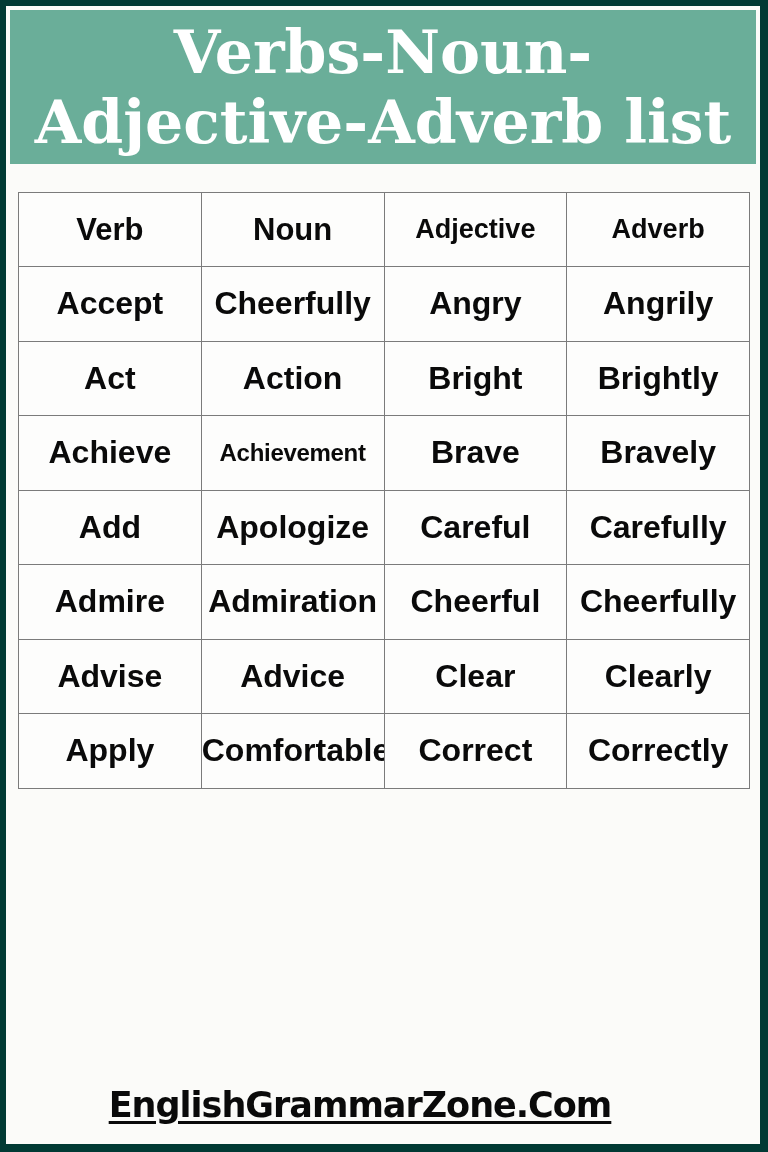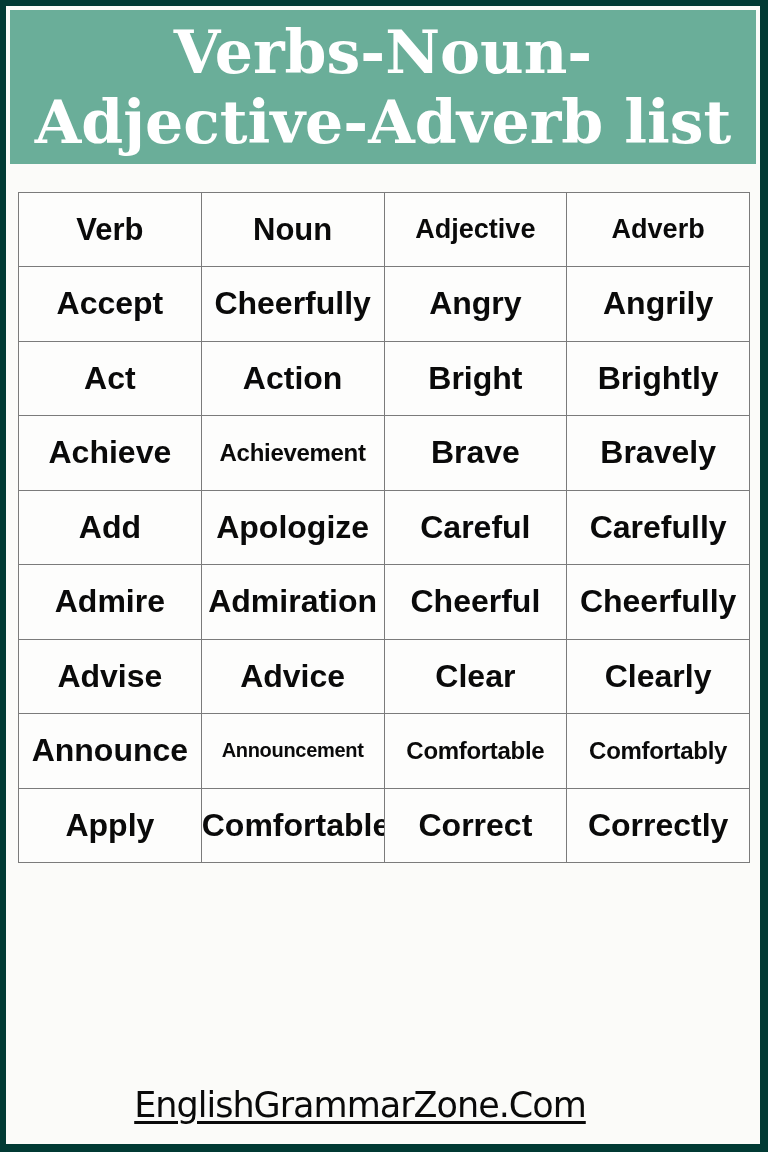--- a/index.html
+++ b/index.html
@@ -152,12 +152,6 @@
         <td>Clearly</td>
       </tr>
       <tr>
-        <td>Announce</td>
-        <td class="tight">Announcement</td>
-        <td class="mid">Comfortable</td>
-        <td class="mid">Comfortably</td>
-      </tr>
-      <tr>
         <td>Apply</td>
         <td>Comfortable</td>
         <td>Correct</td>

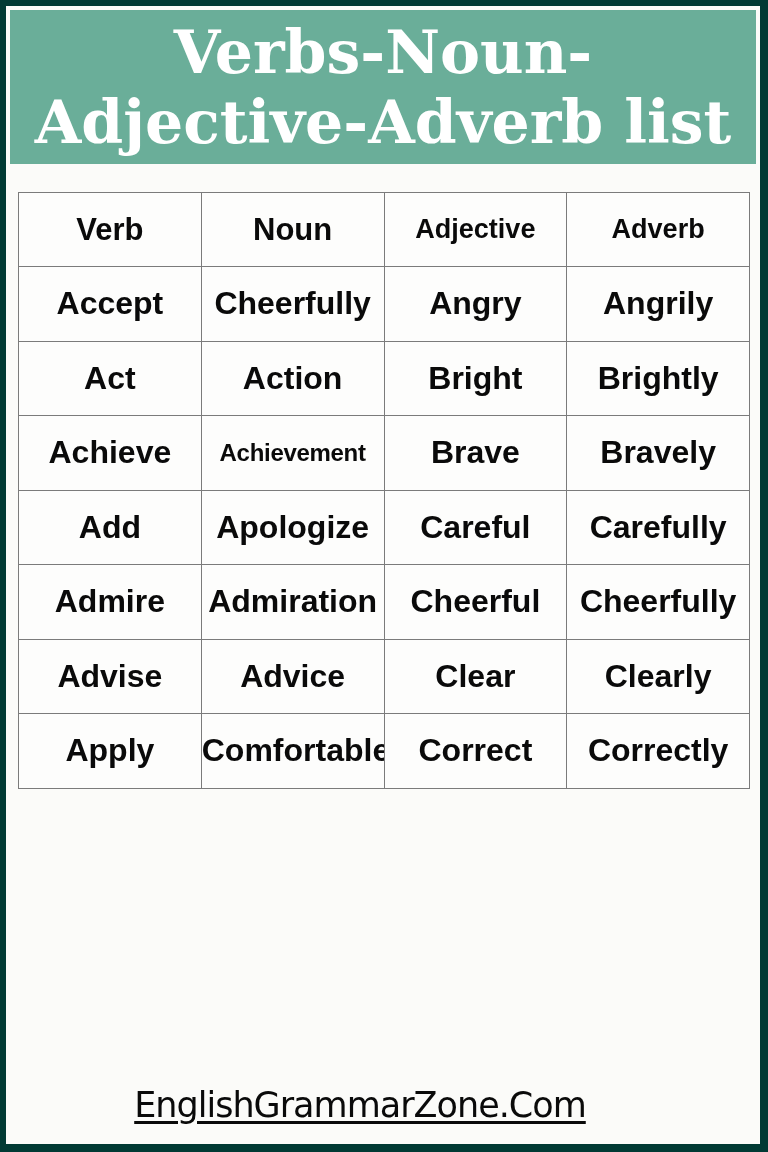--- a/index.html
+++ b/index.html
@@ -83,7 +83,7 @@
     }
     .footer-link {
       font-family: "DejaVu Sans", "Liberation Sans", sans-serif;
-      font-weight: normal;
+      font-weight: bold;
       font-size: 35px;
       color: #0a0a0a;
       text-decoration: underline;

